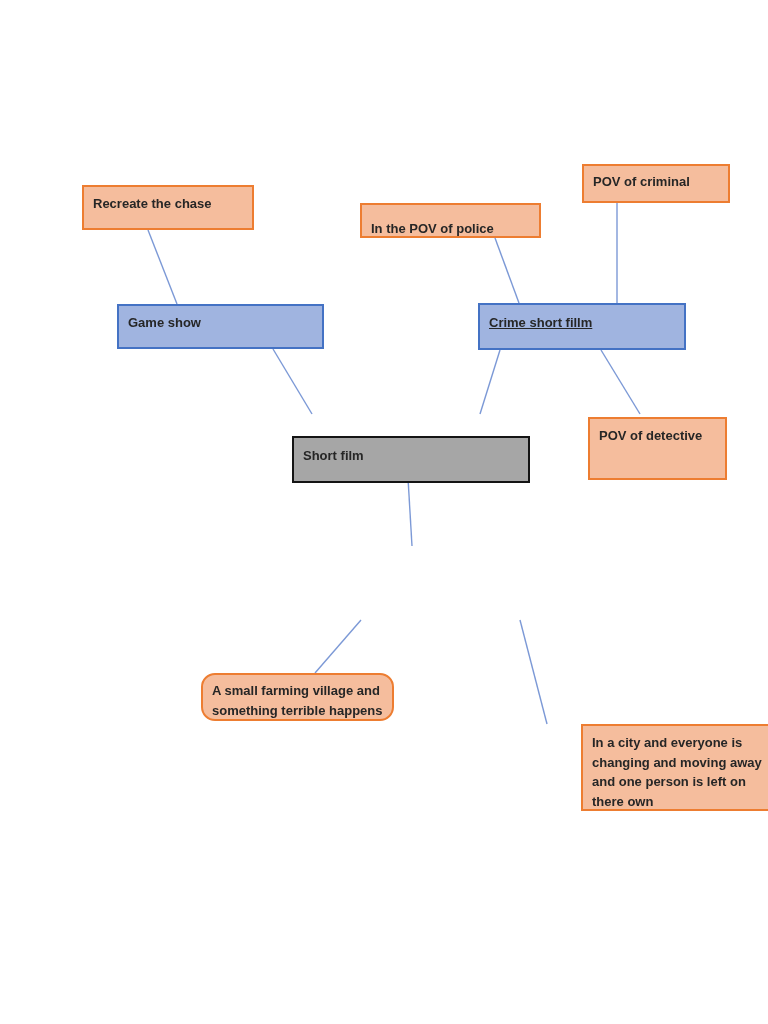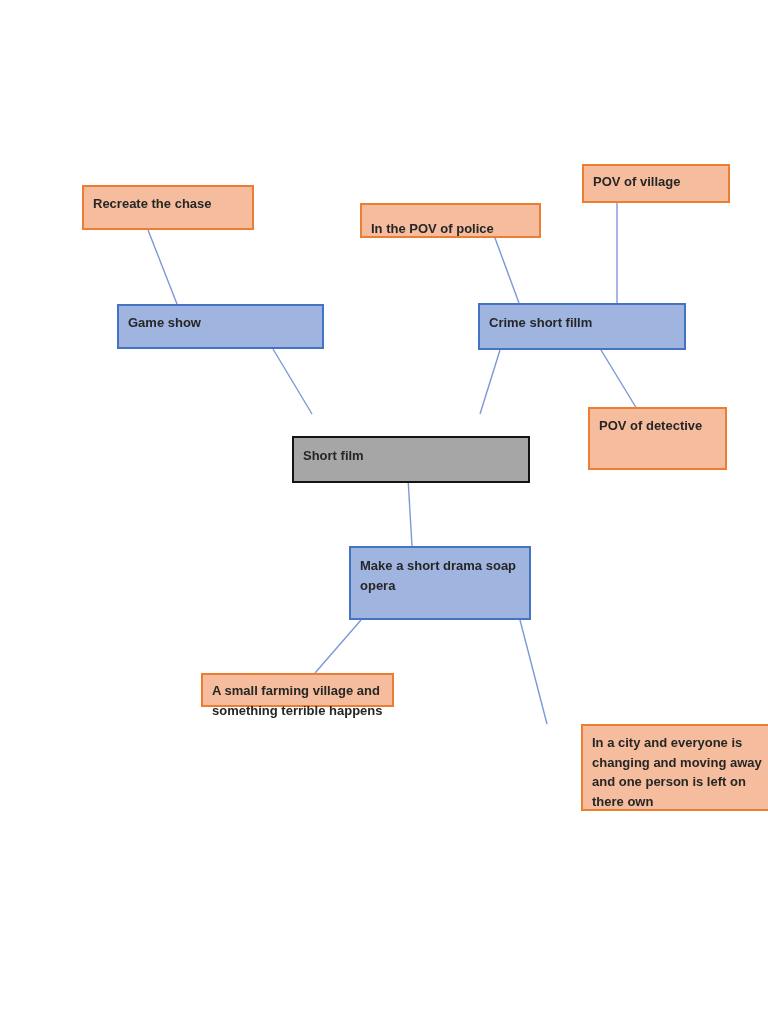--- a/index.html
+++ b/index.html
@@ -68,7 +68,7 @@
   </div>
 
   <div class="node idea" style="left:582px; top:164px; width:148px; height:39px; padding-top:6px;">
-    <span>POV of village</span>
+    <span>POV of criminal</span>
   </div>
 
   <div class="node category" style="left:117px; top:304px; width:207px; height:45px; padding-top:7px;">

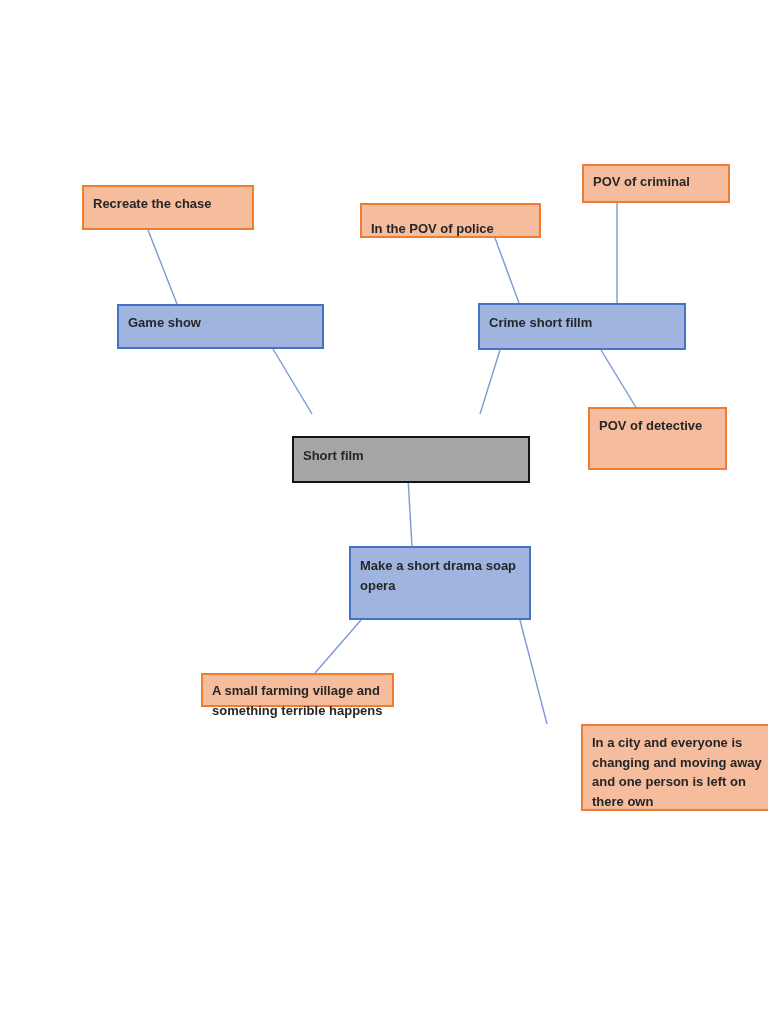--- a/index.html
+++ b/index.html
@@ -75,7 +75,7 @@
     <span>Game show</span>
   </div>
 
-  <div class="node category" style="left:478px; top:303px; width:208px; height:47px; padding-top:8px;">
+  <div class="node category" style="left:478px; top:303px; width:208px; height:47px; padding-top:8px;text-decoration:underline;">
     <span>Crime short fillm</span>
   </div>
 

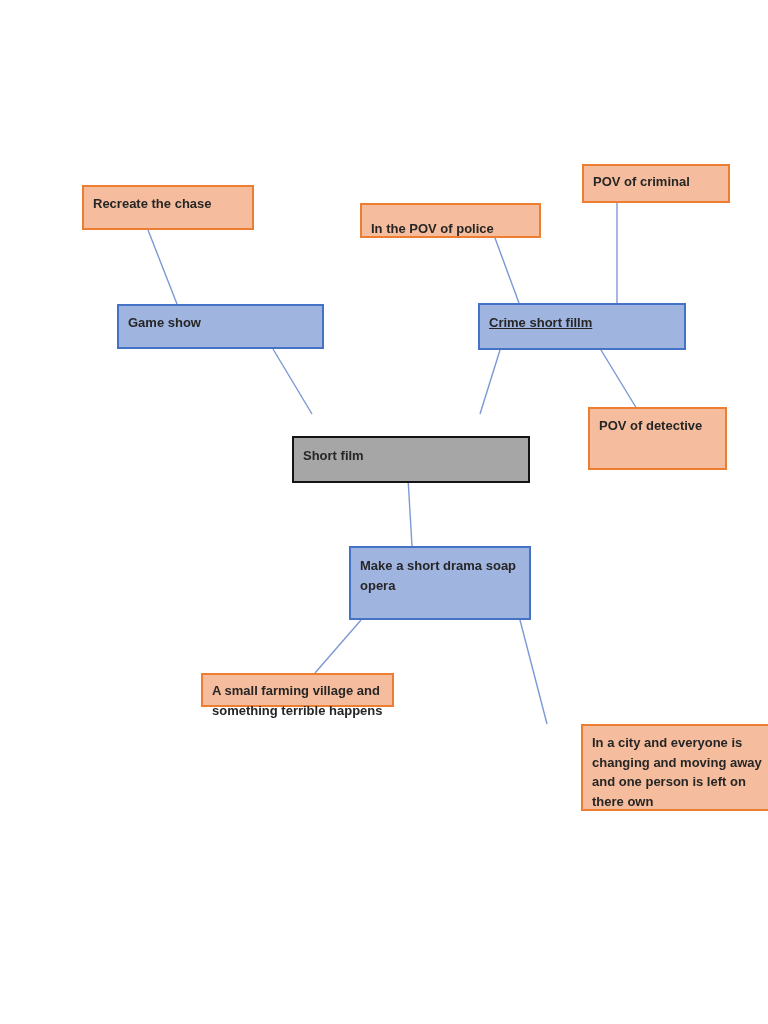--- a/index.html
+++ b/index.html
@@ -83,7 +83,7 @@
     <span>Short film</span>
   </div>
 
-  <div class="node idea" style="left:588px; top:407px; width:139px; height:63px; padding-top:7px;">
+  <div class="node idea" style="left:588px; top:417px; width:139px; height:63px; padding-top:7px;">
     <span>POV of detective</span>
   </div>
 

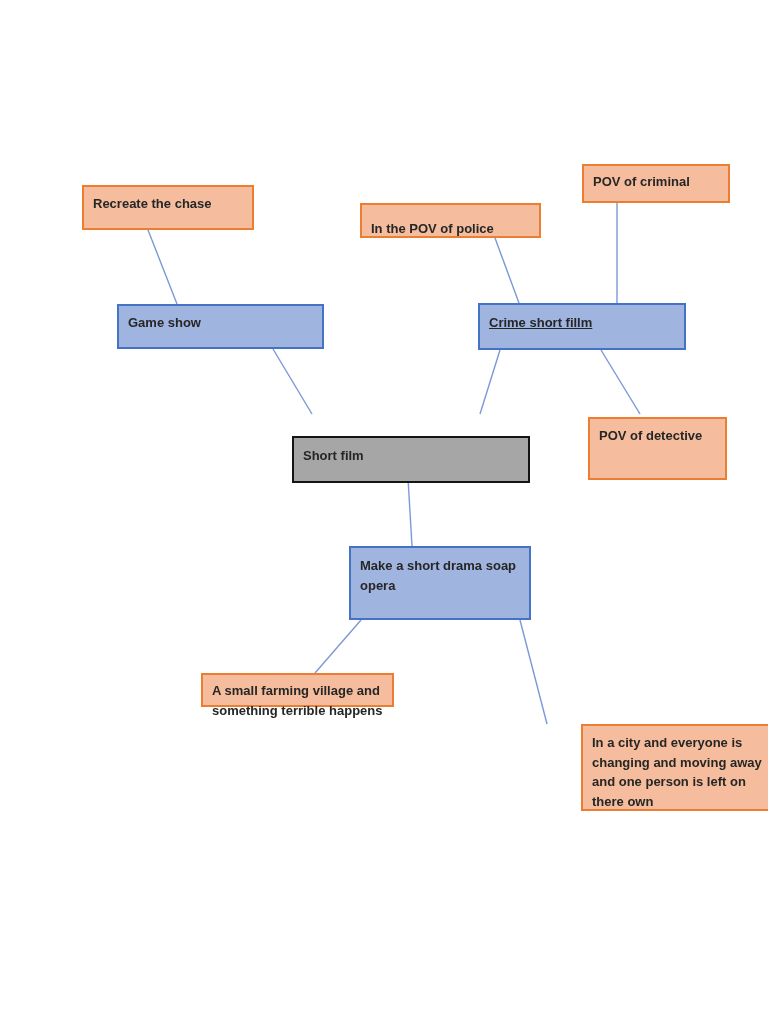--- a/index.html
+++ b/index.html
@@ -87,9 +87,6 @@
     <span>POV of detective</span>
   </div>
 
-  <div class="node category" style="left:349px; top:546px; width:182px; height:74px; padding-top:8px;">
-    <span>Make a short drama soap opera</span>
-  </div>
 
   <div class="node idea" style="left:201px; top:673px; width:193px; height:34px; padding-top:6px;">
     <span>A small farming village and something terrible happens</span>

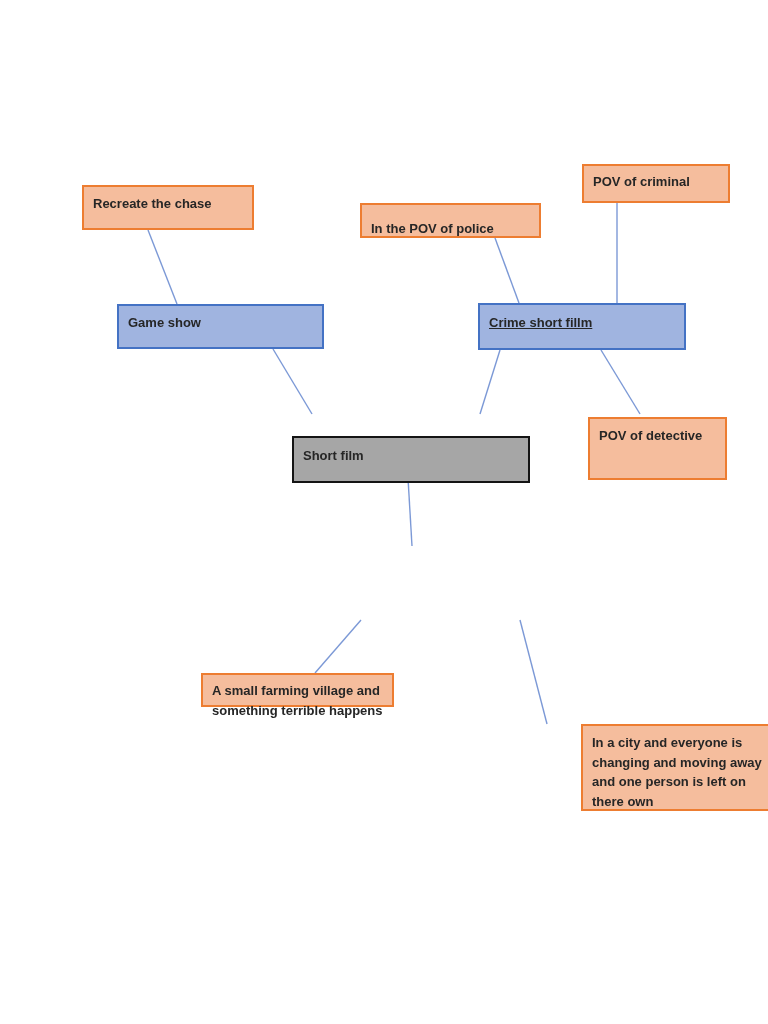--- a/index.html
+++ b/index.html
@@ -88,7 +88,7 @@
   </div>
 
 
-  <div class="node idea" style="left:201px; top:673px; width:193px; height:34px; padding-top:6px;">
+  <div class="node idea" style="left:201px; top:673px; width:193px; height:48px; padding-top:6px;border-radius:14px;">
     <span>A small farming village and something terrible happens</span>
   </div>
 

